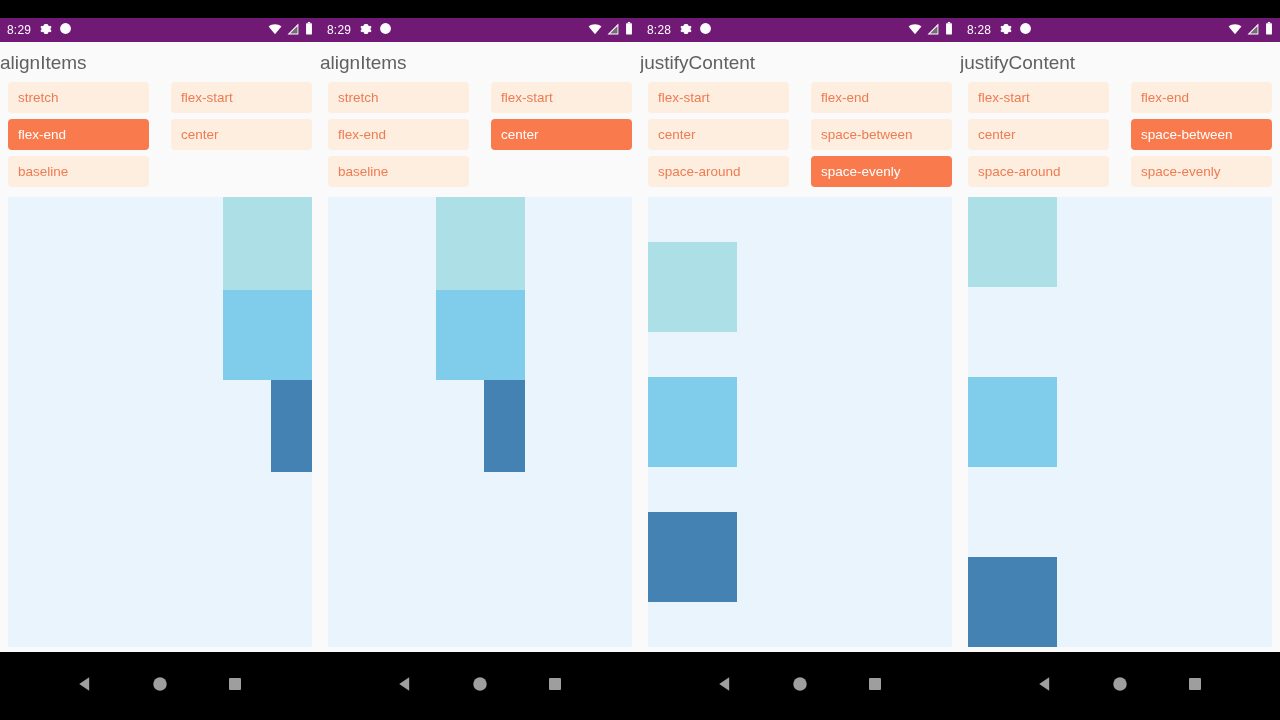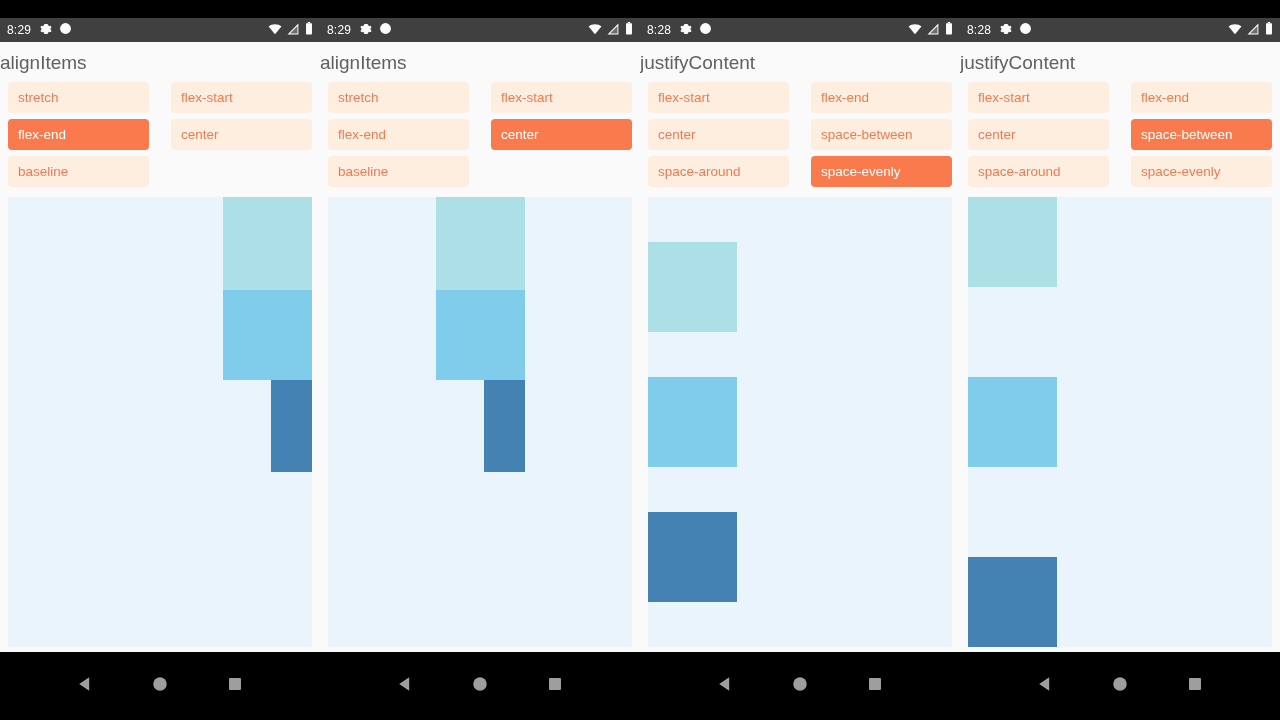--- a/index.html
+++ b/index.html
@@ -32,7 +32,7 @@
   
   .statusbar{
     height:24px; flex:0 0 24px;
-    background:#404040;
+    background:#701a75;
     display:flex; align-items:center;
     padding:0 7px;
     color:#ffffff;

